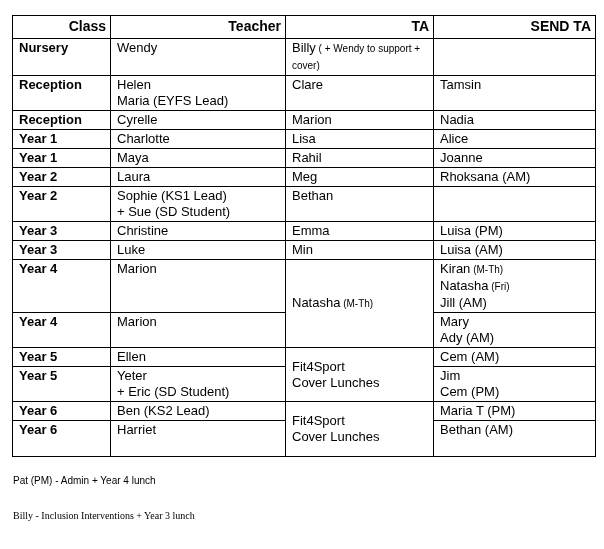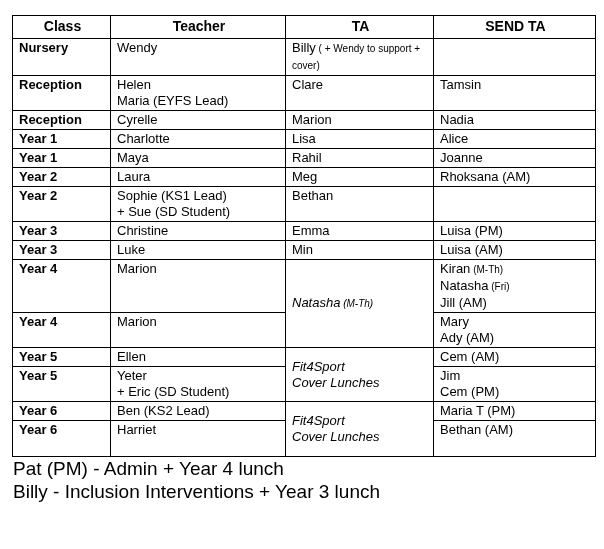--- a/index.html
+++ b/index.html
@@ -30,7 +30,7 @@
     white-space: normal;
   }
   .staff th {
-    text-align: center;
+    text-align: right;
     font-weight: bold;
     font-size: 14px;
     padding-top: 2px;

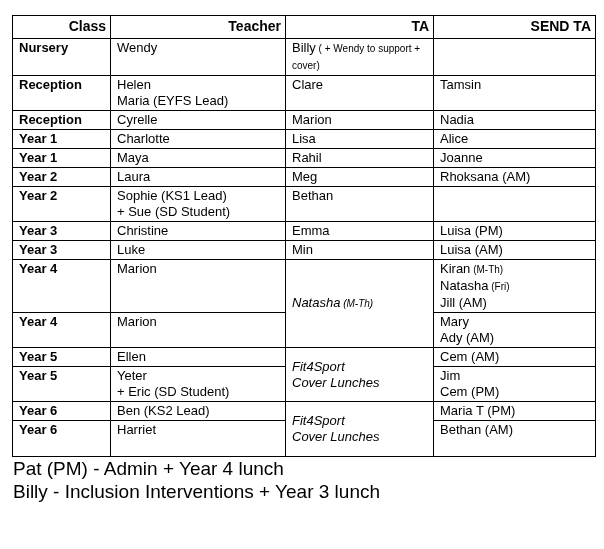--- a/index.html
+++ b/index.html
@@ -36,7 +36,7 @@
     padding-top: 2px;
   }
   .staff td.cls { font-weight: bold; }
-  .staff td.mid { vertical-align: middle; font-style: italic; }
+  .staff td.mid { vertical-align: middle; }
   .sm { font-size: 10px; }
   .ln { display: block; }
   tr.rh23 { height: 23px; }

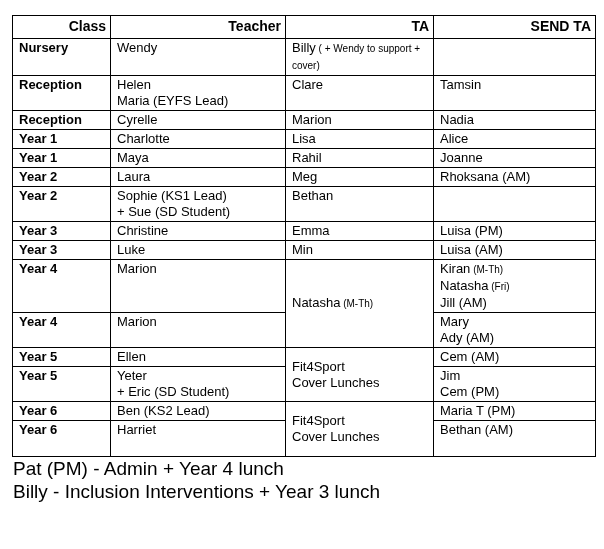--- a/index.html
+++ b/index.html
@@ -48,8 +48,8 @@
   .notes {
     position: absolute;
     left: 13px;
-    top: 460px;
-    font-size: 19px;
+    top: 472px;
+    font-size: 10px;
     line-height: 18px;
   }
   .note + .note { margin-top: 5px; }

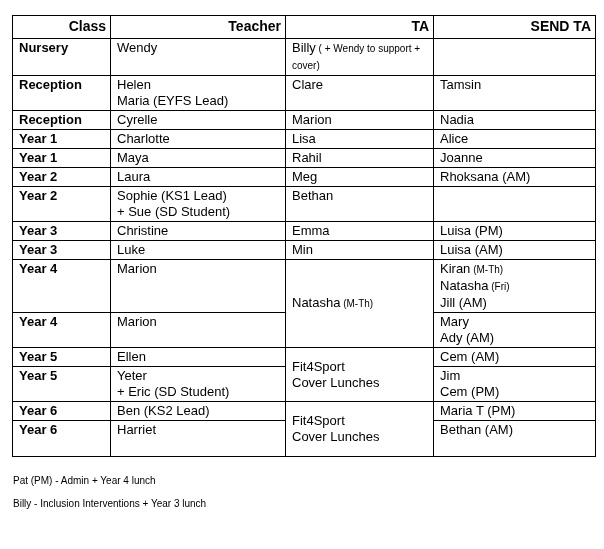--- a/index.html
+++ b/index.html
@@ -52,7 +52,7 @@
     font-size: 10px;
     line-height: 18px;
   }
-  .note + .note { margin-top: 5px; }
+  .note + .note { margin-top: 17px; font-family: Liberation Serif, serif; }
 </style>
 </head>
 <body>

